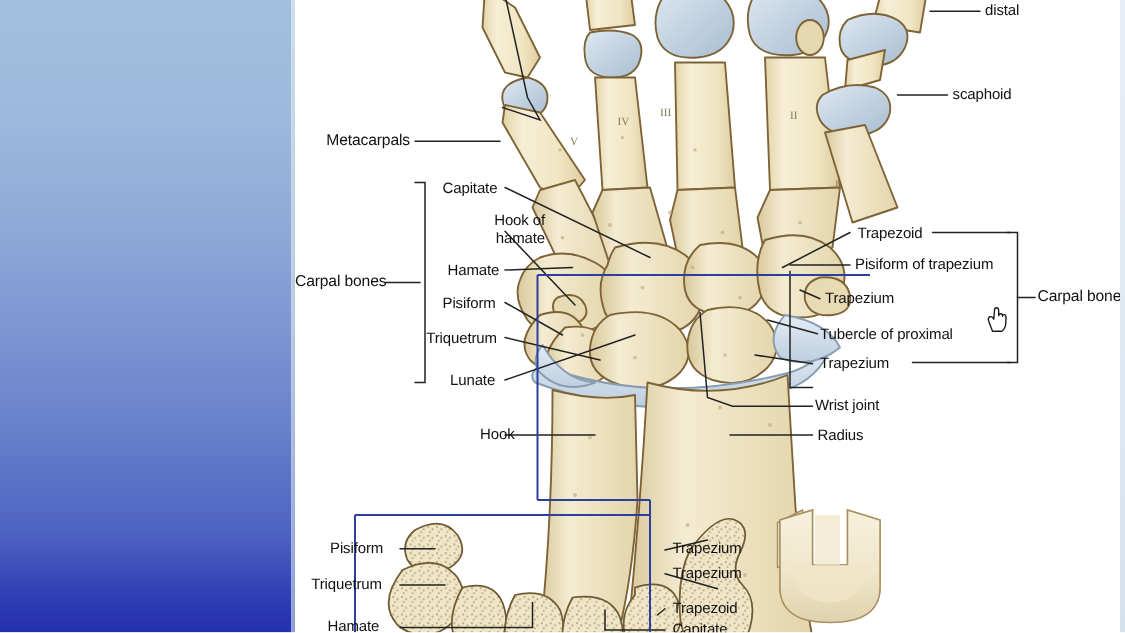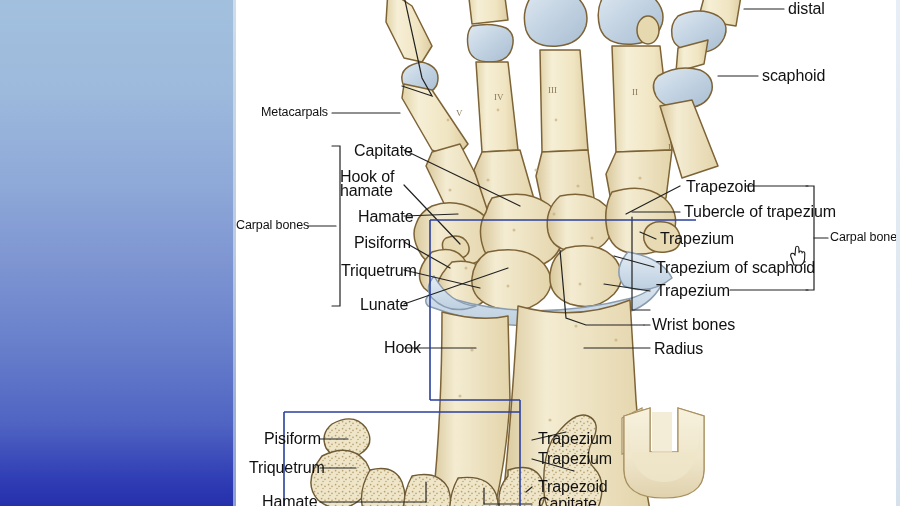--- a/index.html
+++ b/index.html
@@ -19,7 +19,7 @@
   #figsvg{position:absolute;left:0;top:0;}
 
   
-  .lbl{position:absolute;font-family:"Liberation Sans",sans-serif;font-size:16px;
+  .lbl{position:absolute;font-family:"Liberation Sans",sans-serif;font-size:12px;
     color:#111;white-space:nowrap;line-height:13px;letter-spacing:-0.1px;}
   .lbl.bold{font-weight:normal;font-size:12.5px;}
   .lbl.two{line-height:13.5px;white-space:normal;width:60px;}

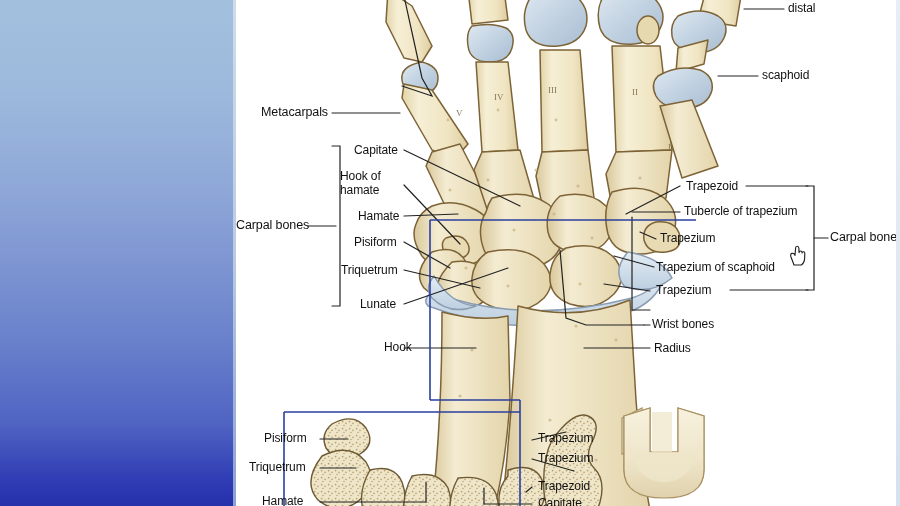--- a/index.html
+++ b/index.html
@@ -245,7 +245,7 @@
 
     <span class="rn" style="left:220px;top:108px">V</span>
     <span class="rn" style="left:258px;top:92px">IV</span>
-    <span class="rn" style="left:312px;top:85px">III</span>
+    <span class="rn" style="left:292px;top:85px">III</span>
     <span class="rn" style="left:396px;top:87px">II</span>
     <span class="rn" style="left:432px;top:142px">I</span>
 

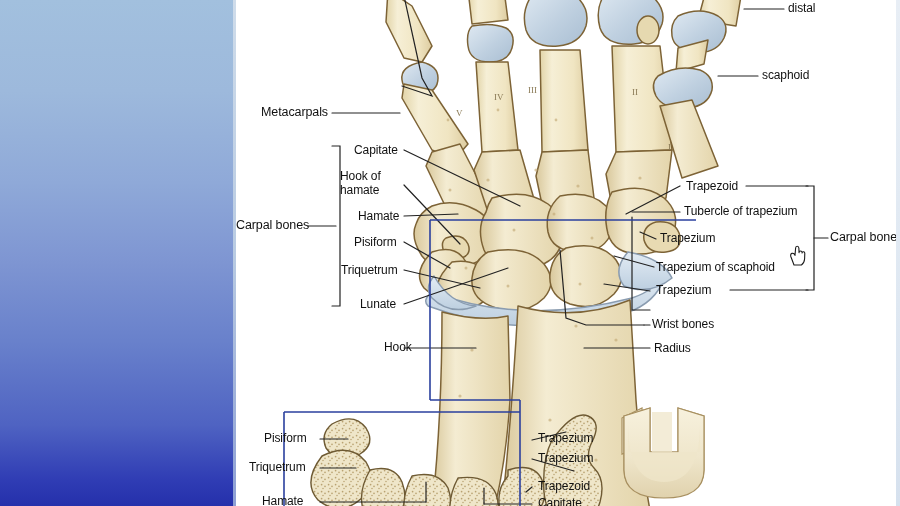--- a/index.html
+++ b/index.html
@@ -22,7 +22,7 @@
   .lbl{position:absolute;font-family:"Liberation Sans",sans-serif;font-size:12px;
     color:#111;white-space:nowrap;line-height:13px;letter-spacing:-0.1px;}
   .lbl.bold{font-weight:normal;font-size:12.5px;}
-  .lbl.two{line-height:13.5px;white-space:normal;width:60px;}
+  .lbl.two{line-height:13.5px;white-space:normal;width:60px;text-align:right;margin-left:36px;}
   .rn{position:absolute;font-family:"Liberation Serif",serif;font-size:9px;color:#8a7a55;font-style:normal;}
 
   

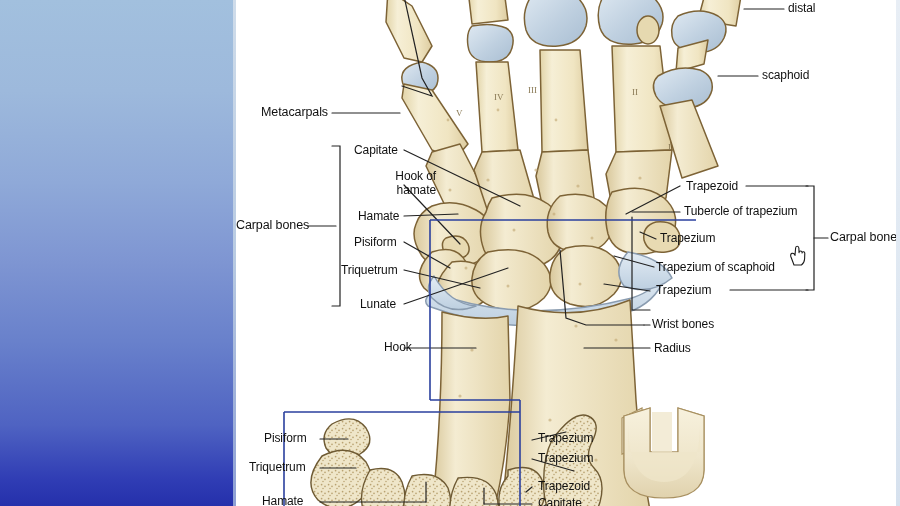--- a/index.html
+++ b/index.html
@@ -262,7 +262,7 @@
     <span class="lbl" style="left:552px;top:2px">distal</span>
     <span class="lbl" style="left:526px;top:69px">scaphoid</span>
     <span class="lbl" style="left:450px;top:180px">Trapezoid</span>
-    <span class="lbl" style="left:448px;top:205px">Tubercle of trapezium</span>
+    <span class="lbl" style="left:448px;top:205px">Pisiform of trapezium</span>
     <span class="lbl" style="left:424px;top:232px">Trapezium</span>
     <span class="lbl" style="left:420px;top:261px">Trapezium of scaphoid</span>
     <span class="lbl" style="left:420px;top:284px">Trapezium</span>

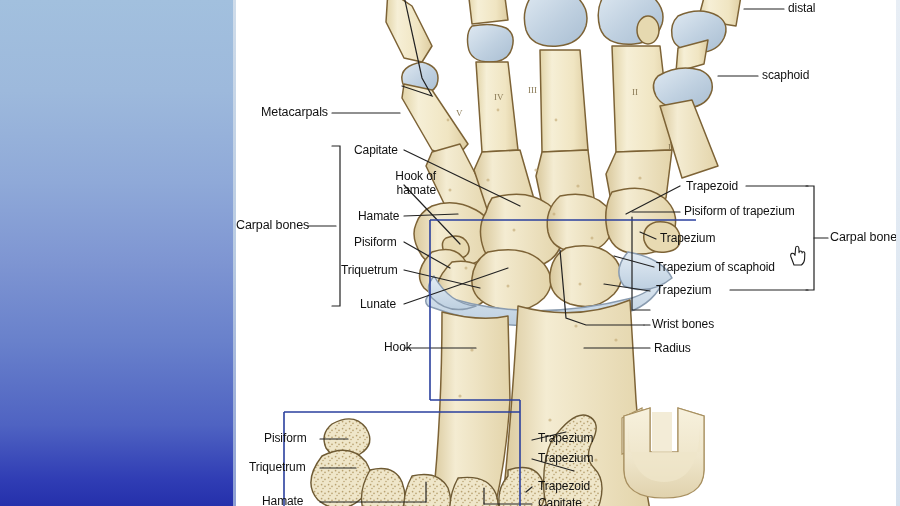--- a/index.html
+++ b/index.html
@@ -264,7 +264,7 @@
     <span class="lbl" style="left:450px;top:180px">Trapezoid</span>
     <span class="lbl" style="left:448px;top:205px">Pisiform of trapezium</span>
     <span class="lbl" style="left:424px;top:232px">Trapezium</span>
-    <span class="lbl" style="left:420px;top:261px">Trapezium of scaphoid</span>
+    <span class="lbl" style="left:420px;top:261px">Tubercle of proximal</span>
     <span class="lbl" style="left:420px;top:284px">Trapezium</span>
     <span class="lbl bold" style="left:594px;top:231px">Carpal bones</span>
     <span class="lbl" style="left:416px;top:318px">Wrist bones</span>

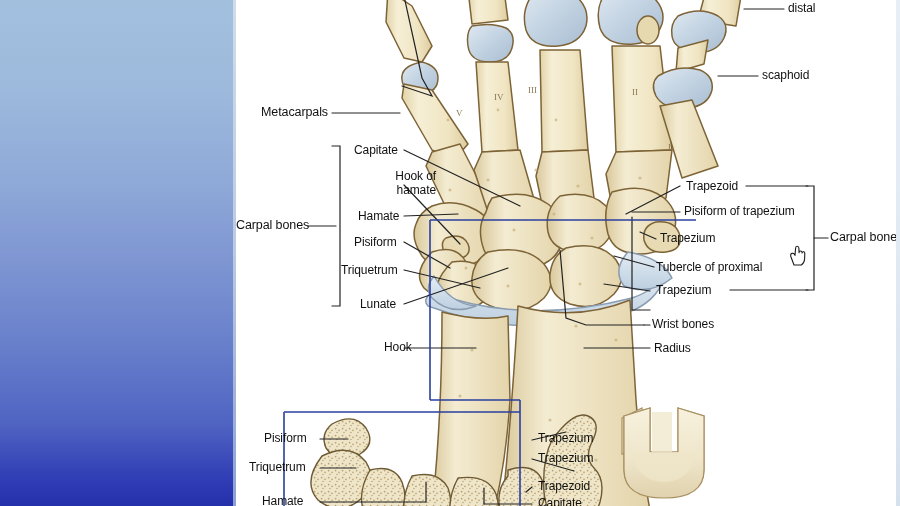--- a/index.html
+++ b/index.html
@@ -267,7 +267,7 @@
     <span class="lbl" style="left:420px;top:261px">Tubercle of proximal</span>
     <span class="lbl" style="left:420px;top:284px">Trapezium</span>
     <span class="lbl bold" style="left:594px;top:231px">Carpal bones</span>
-    <span class="lbl" style="left:416px;top:318px">Wrist bones</span>
+    <span class="lbl" style="left:416px;top:318px">Wrist joint</span>
     <span class="lbl" style="left:418px;top:342px">Radius</span>
 
     <span class="lbl" style="left:28px;top:432px">Pisiform</span>

